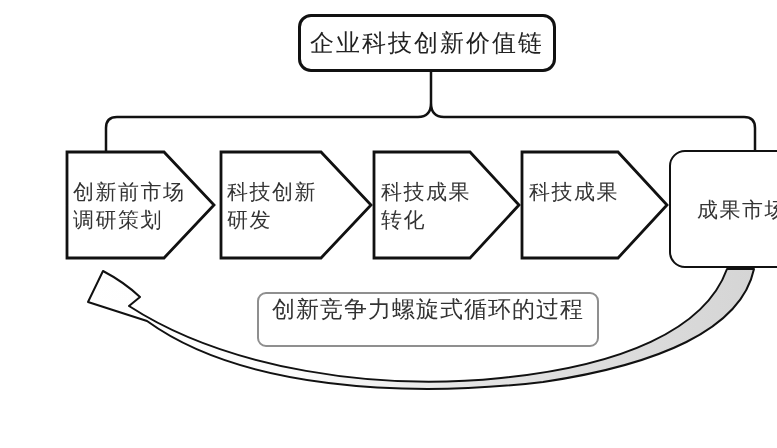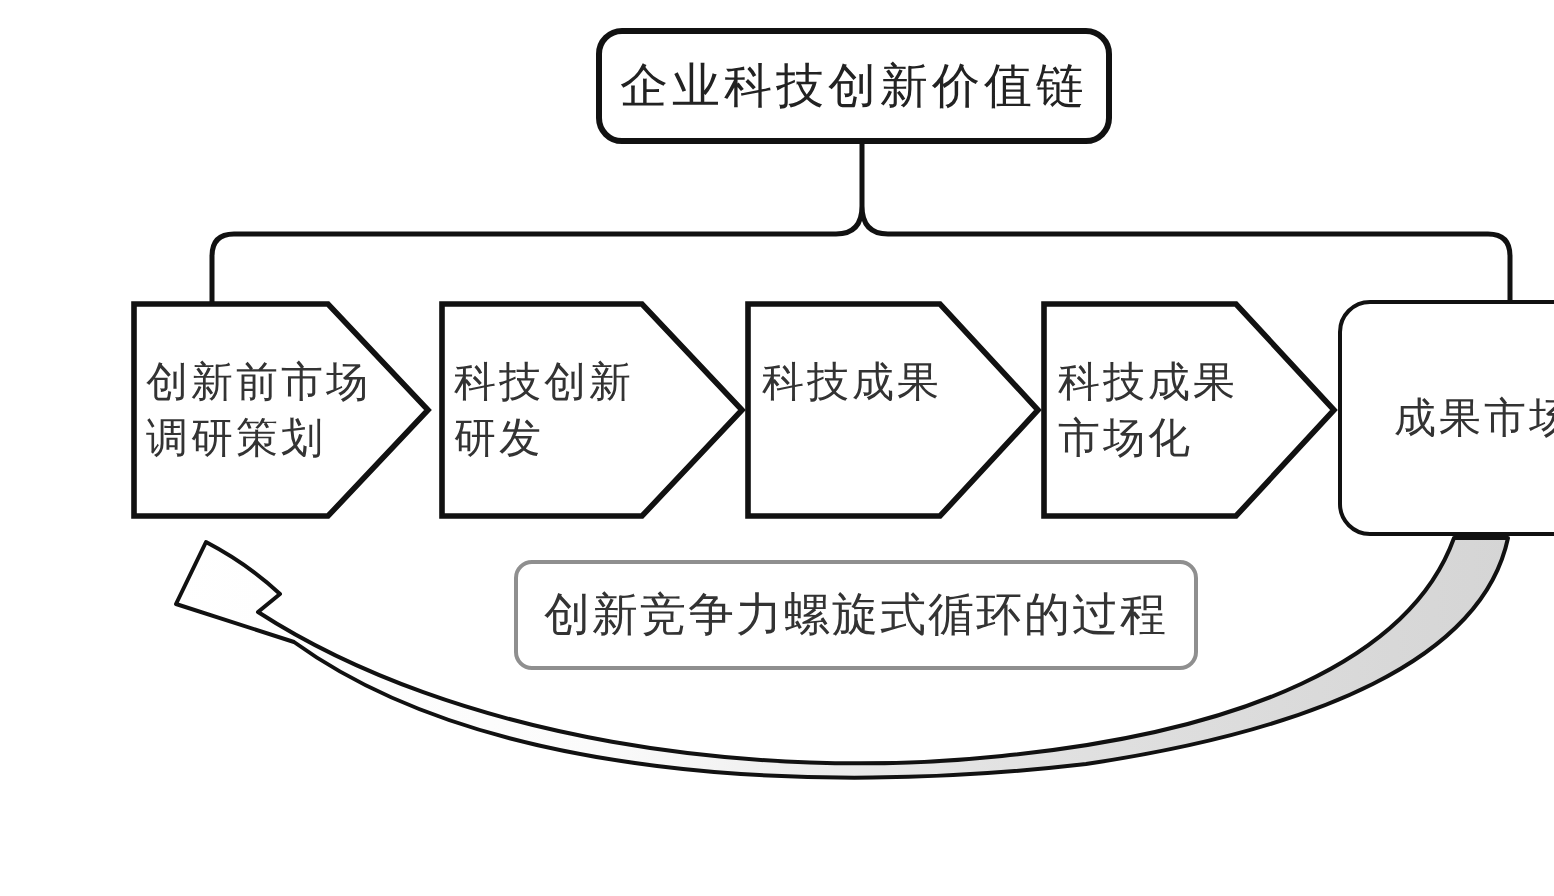--- a/index.html
+++ b/index.html
@@ -88,6 +88,7 @@
   </div>
   <div class="stage-text stage-3">
     <span>科技成果</span>
+    <span>转化</span>
   </div>
   <div class="stage-text stage-4">
     <span>科技成果</span>

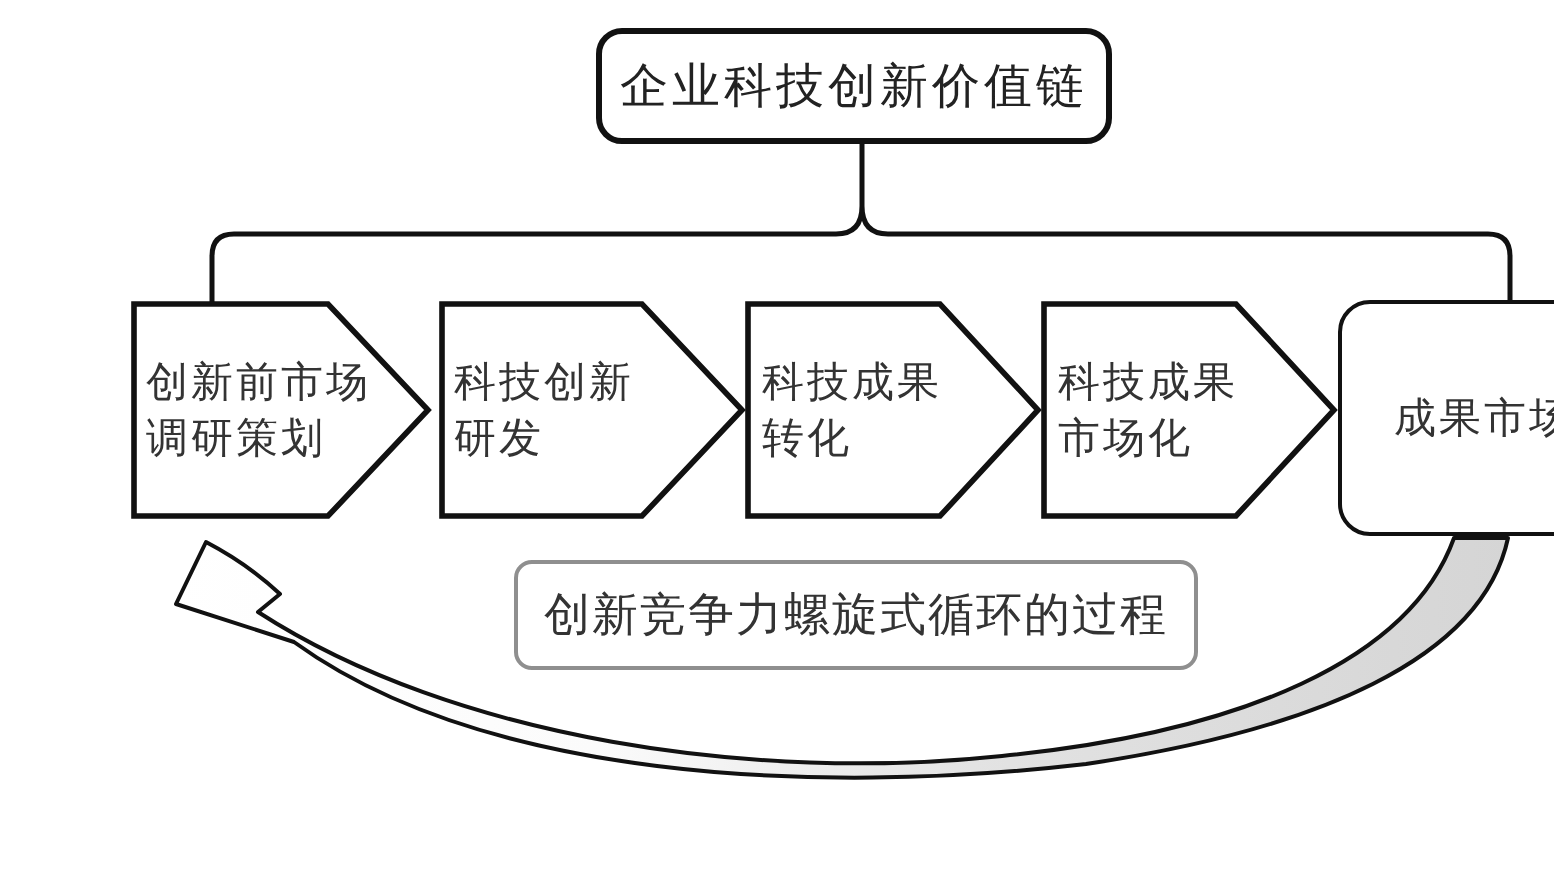--- a/index.html
+++ b/index.html
@@ -92,7 +92,6 @@
   </div>
   <div class="stage-text stage-4">
     <span>科技成果</span>
-    <span>市场化</span>
   </div>
 
   <div class="box end-box">

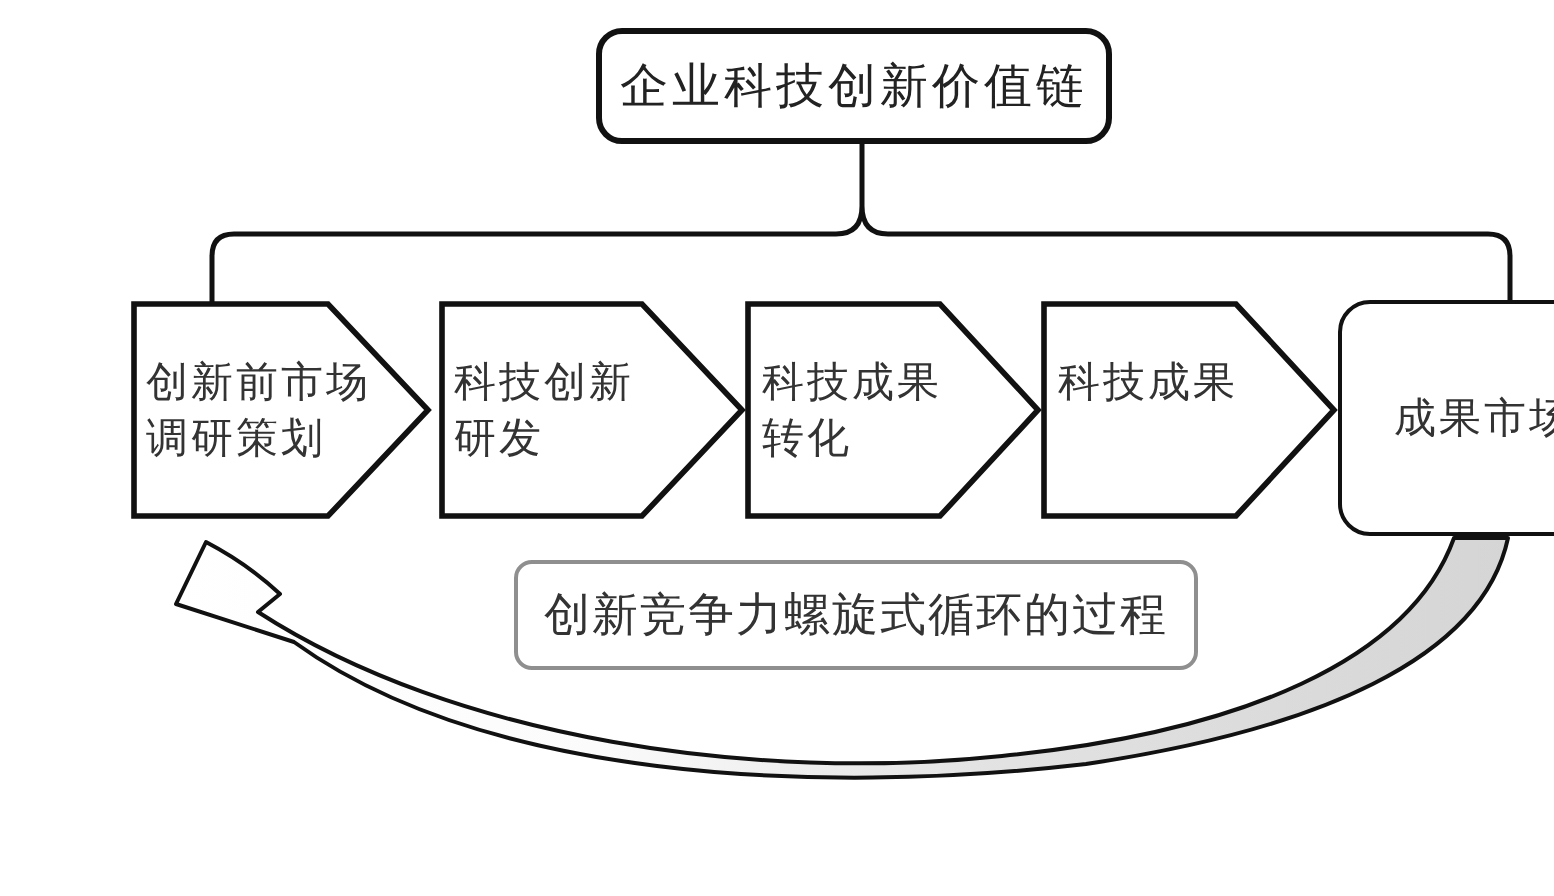--- a/index.html
+++ b/index.html
@@ -29,9 +29,9 @@
   .stage-3{left:338px;}
   .stage-4{left:486px;}
   .cycle-box{
-    position:absolute;left:214px;top:280px;width:342px;height:55px;z-index:2;
+    position:absolute;left:214px;top:292px;width:342px;height:55px;z-index:2;
     border:2px solid #8f8f8f;border-radius:9px;background:#ffffff;box-sizing:border-box;
-    display:flex;align-items:center;justify-content:center;
+    display:flex;justify-content:center;
     font-size:23px;letter-spacing:1px;color:#333333;
   }
   .caption{

